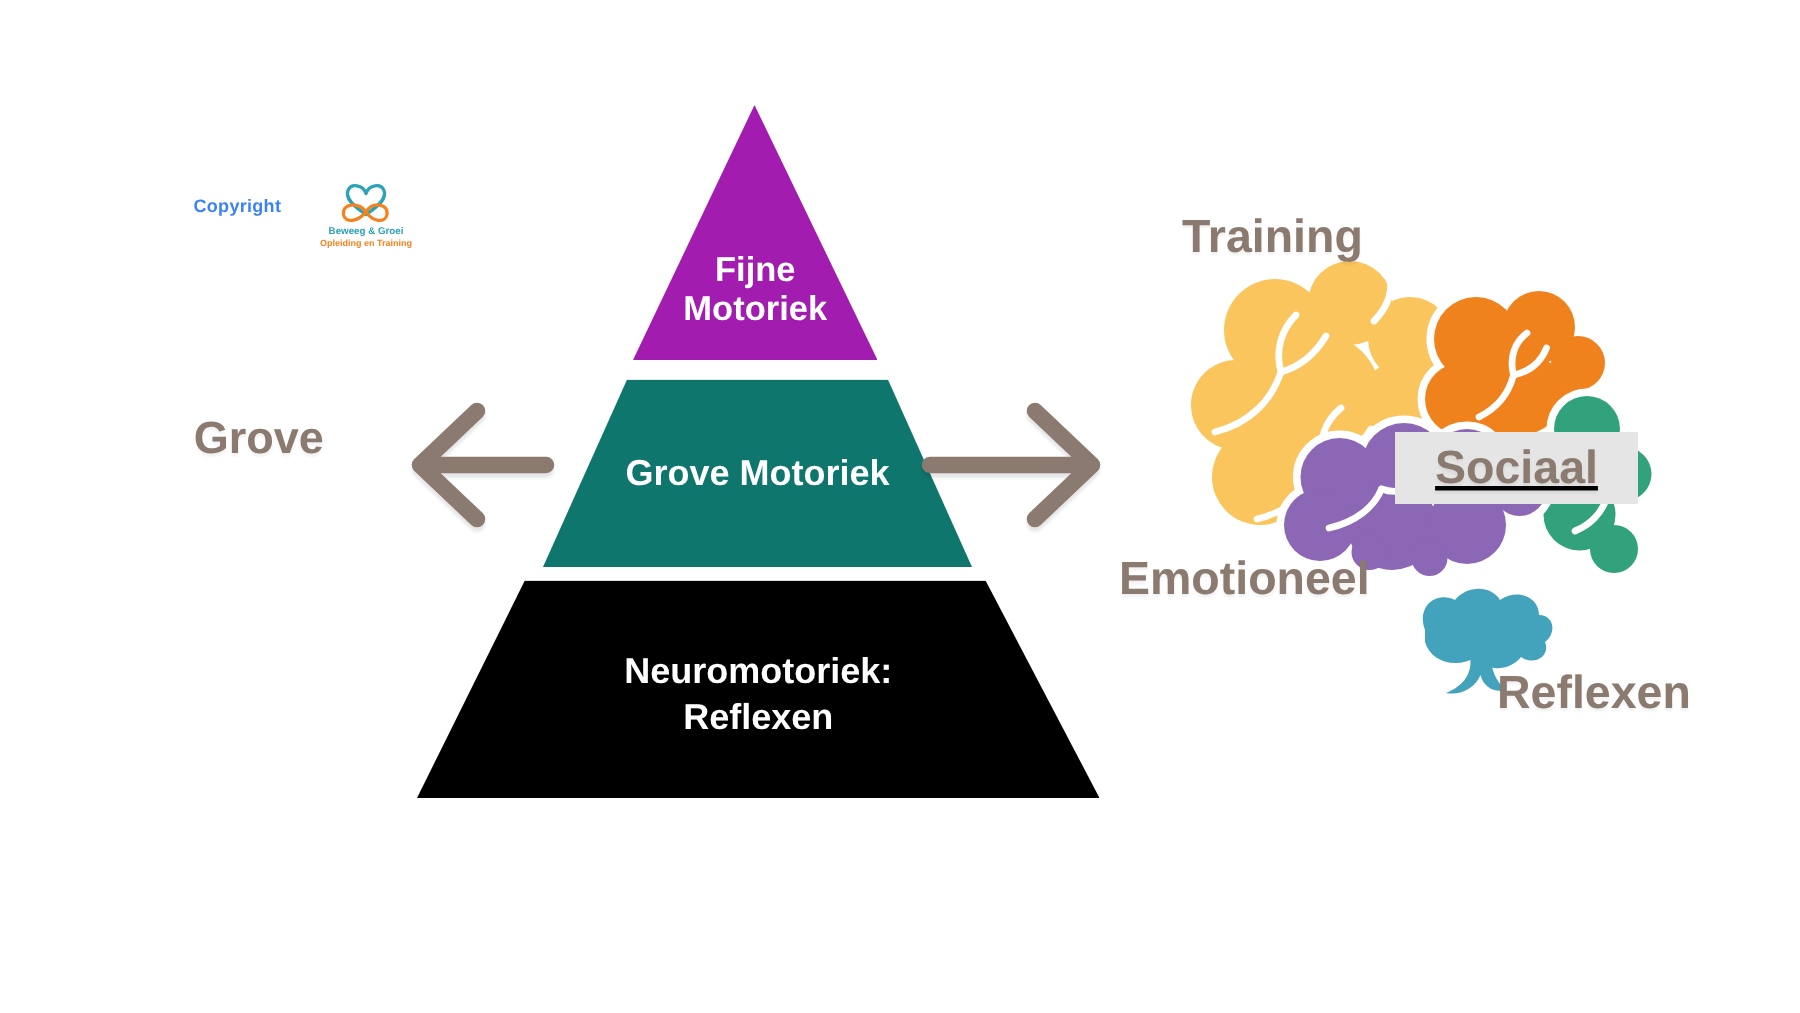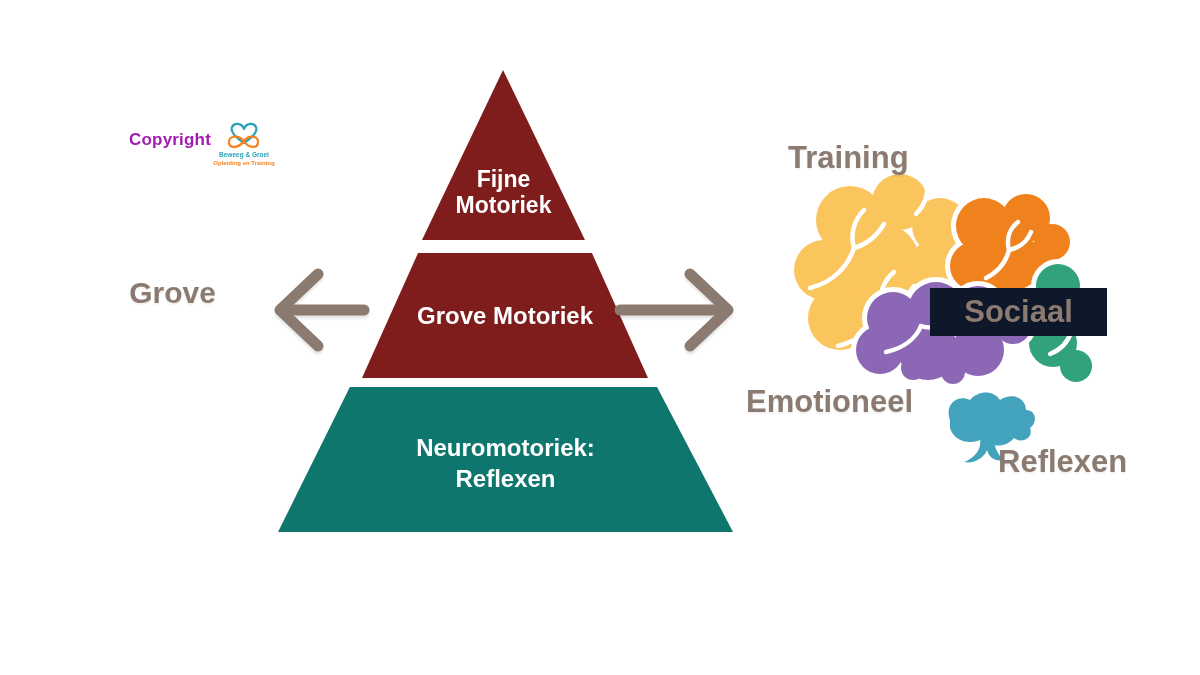--- a/index.html
+++ b/index.html
@@ -11,7 +11,7 @@
 
   
   .copyright{
-    left:129px;top:130px;font-size:17px;font-weight:700;color:#a21caf;
+    left:129px;top:130px;font-size:12px;font-weight:700;color:#3b82f6;
     letter-spacing:.2px;
   }
   .logo-wrap{left:204px;top:119px;width:80px;text-align:center;}

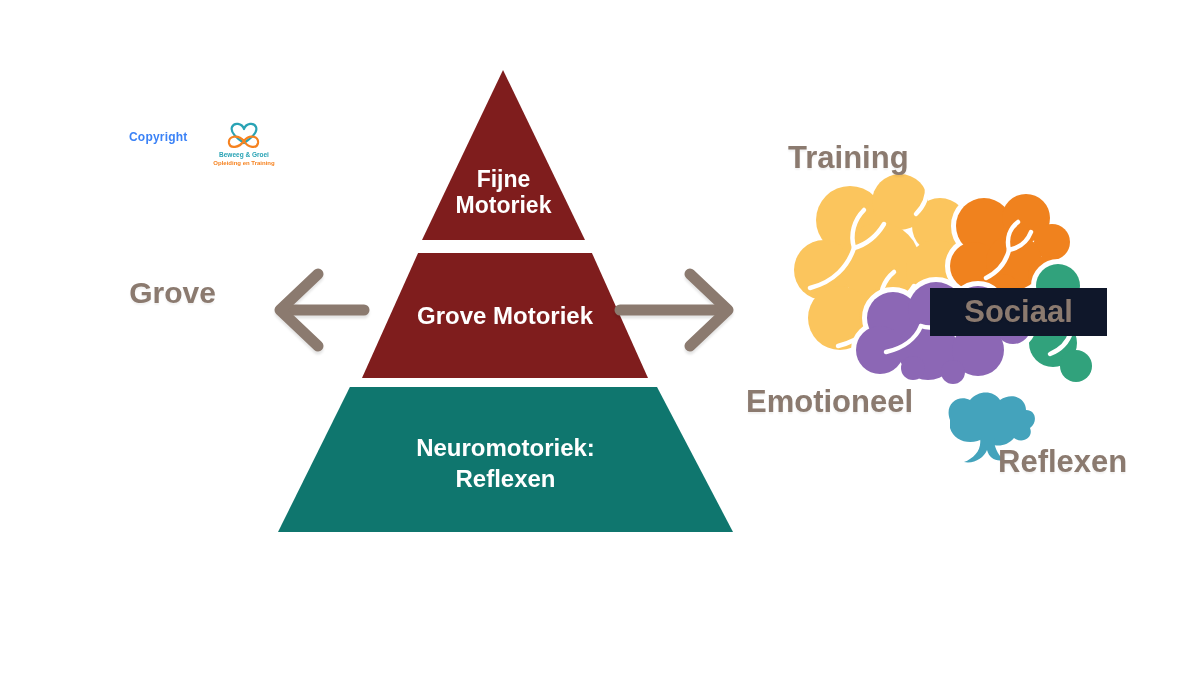--- a/index.html
+++ b/index.html
@@ -86,7 +86,7 @@
     <div class="logo-tagline">Opleiding en Training</div>
   </div>
 
-  <div class="abs pyr-top" style="background-color: #7f1d1d;">
+  <div class="abs pyr-top" style="background-color: #a21caf;">
     <div class="lvl-label">Fijne Motoriek</div>
   </div>
   <div class="abs pyr-mid" style="background-color: #7f1d1d; justify-content: center;">

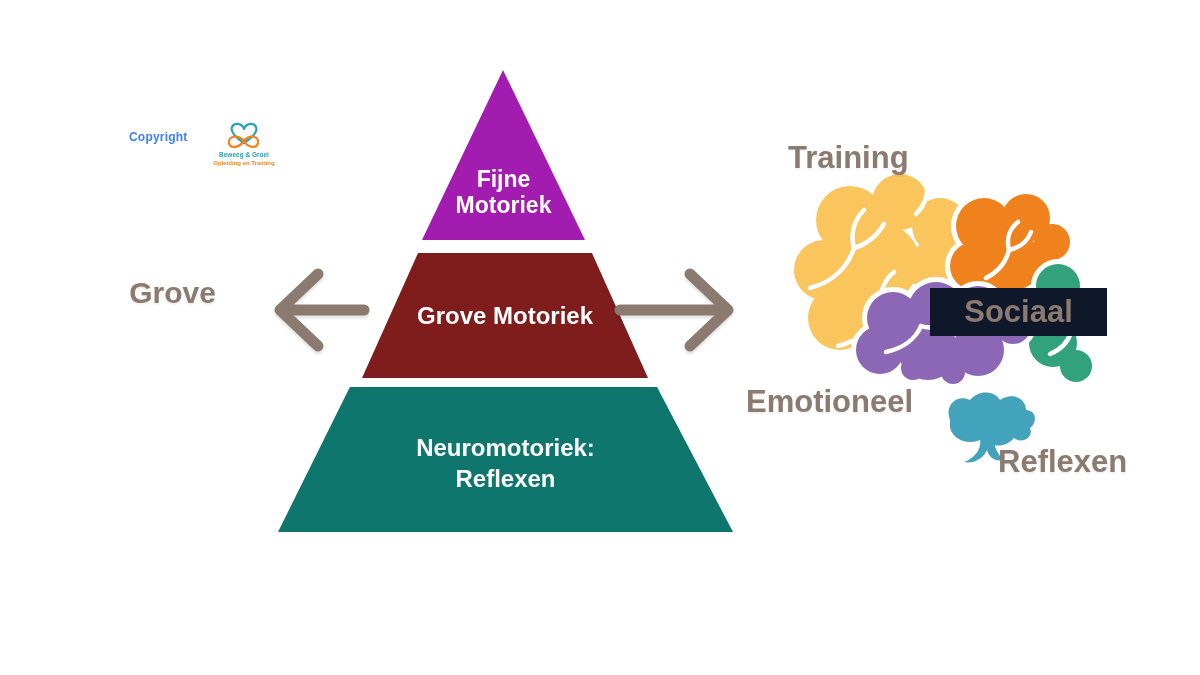--- a/index.html
+++ b/index.html
@@ -89,7 +89,7 @@
   <div class="abs pyr-top" style="background-color: #a21caf;">
     <div class="lvl-label">Fijne Motoriek</div>
   </div>
-  <div class="abs pyr-mid" style="background-color: #7f1d1d; justify-content: center;">
+  <div class="abs pyr-mid" style="background-color: #0f766e; justify-content: center;">
     <div class="lvl-label">Grove Motoriek</div>
   </div>
   <div class="abs pyr-bot" style="background-color: #0f766e;">

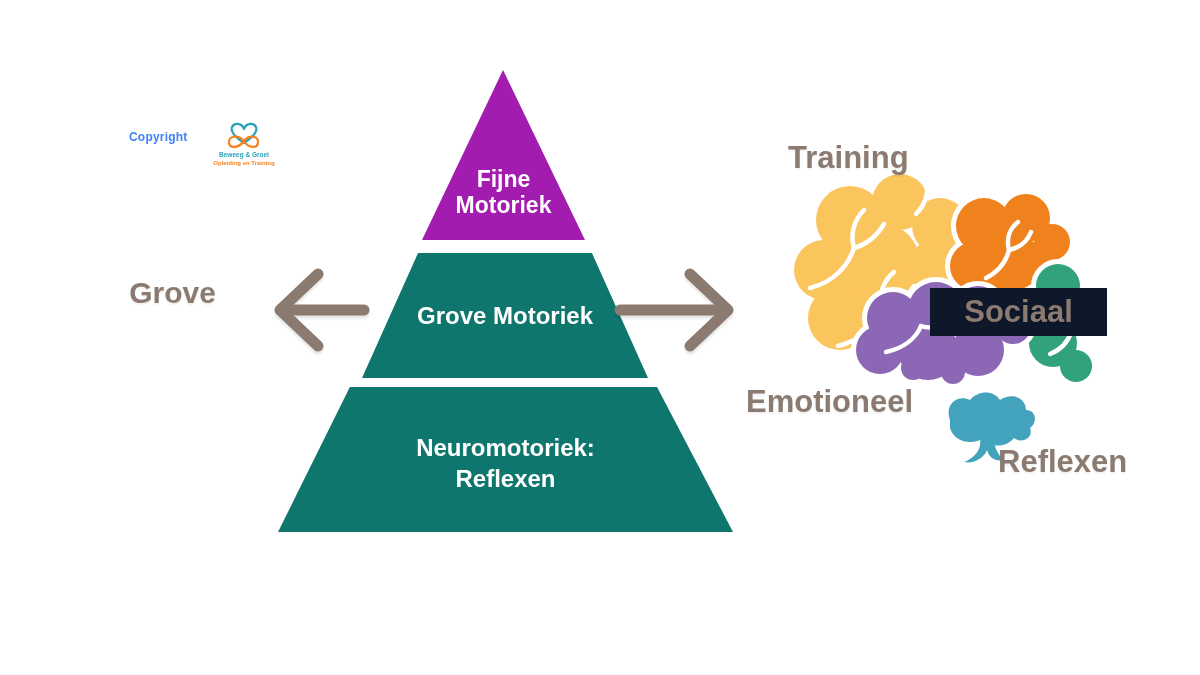--- a/index.html
+++ b/index.html
@@ -66,8 +66,8 @@
   .lbl-emotioneel{left:746px;top:384px;}
   .lbl-motorisch{left:998px;top:444px;}
   .sociaal-box{
-    left:930px;top:288px;width:177px;height:48px;background:#0f172a;
-    display:flex;align-items:center;justify-content:center;
+    left:930px;top:288px;width:162px;height:48px;background:#e5e5e5;
+    display:flex;align-items:center;justify-content:center;text-decoration:underline;
   }
 </style>
 </head>

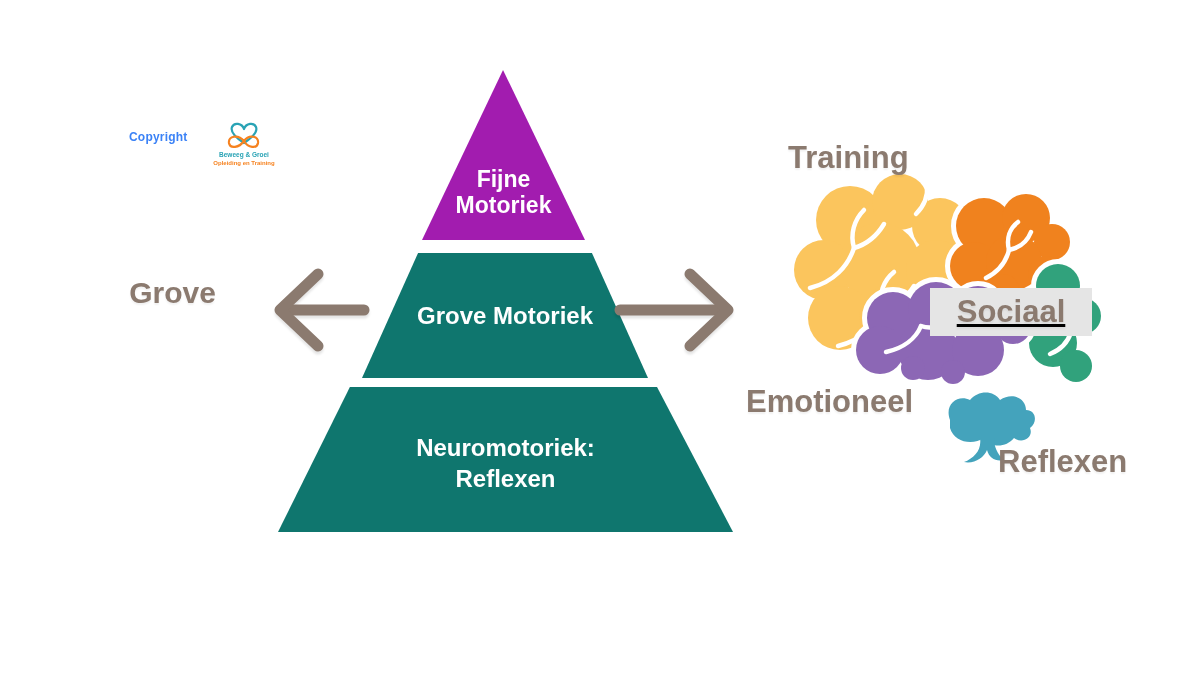--- a/index.html
+++ b/index.html
@@ -63,7 +63,7 @@
     text-shadow:0 2px 2px rgba(0,0,0,.06);white-space:nowrap;
   }
   .lbl-cognitief{left:788px;top:140px;}
-  .lbl-emotioneel{left:746px;top:384px;}
+  .lbl-emotioneel{left:746px;top:368px;}
   .lbl-motorisch{left:998px;top:444px;}
   .sociaal-box{
     left:930px;top:288px;width:162px;height:48px;background:#e5e5e5;

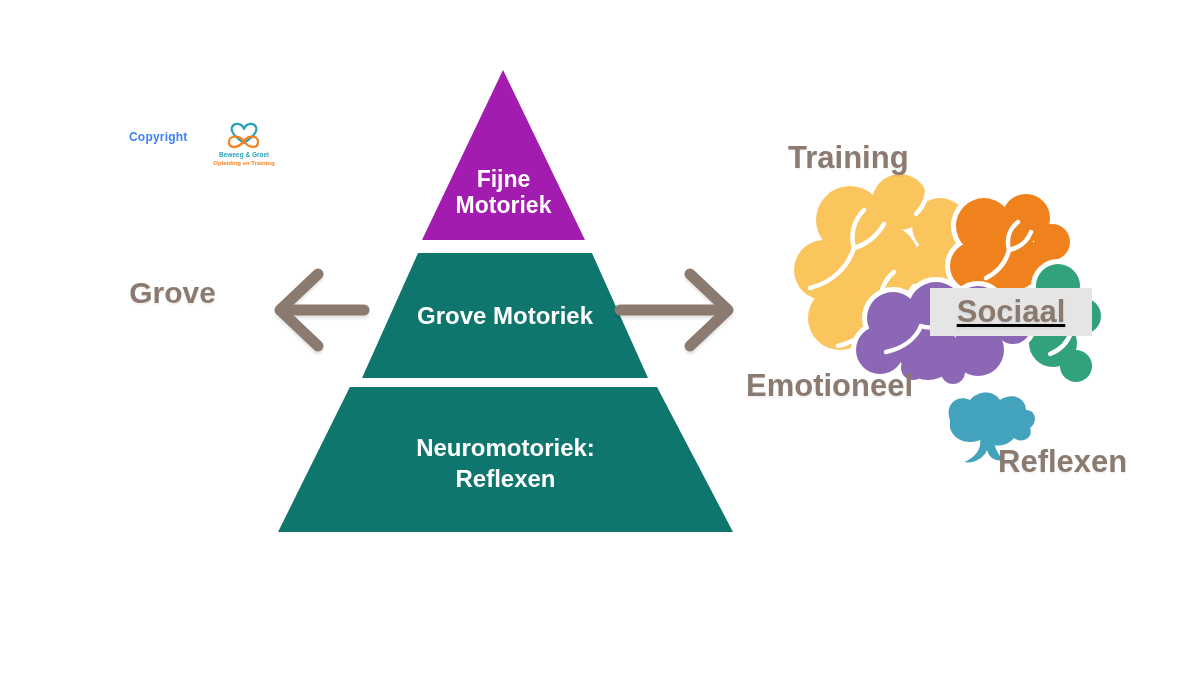--- a/index.html
+++ b/index.html
@@ -92,7 +92,7 @@
   <div class="abs pyr-mid" style="background-color: #0f766e; justify-content: center;">
     <div class="lvl-label">Grove Motoriek</div>
   </div>
-  <div class="abs pyr-bot" style="background-color: #0f766e;">
+  <div class="abs pyr-bot" style="background-color: #000000;">
     <div class="lvl-label">Neuromotoriek: Reflexen</div>
   </div>
 

